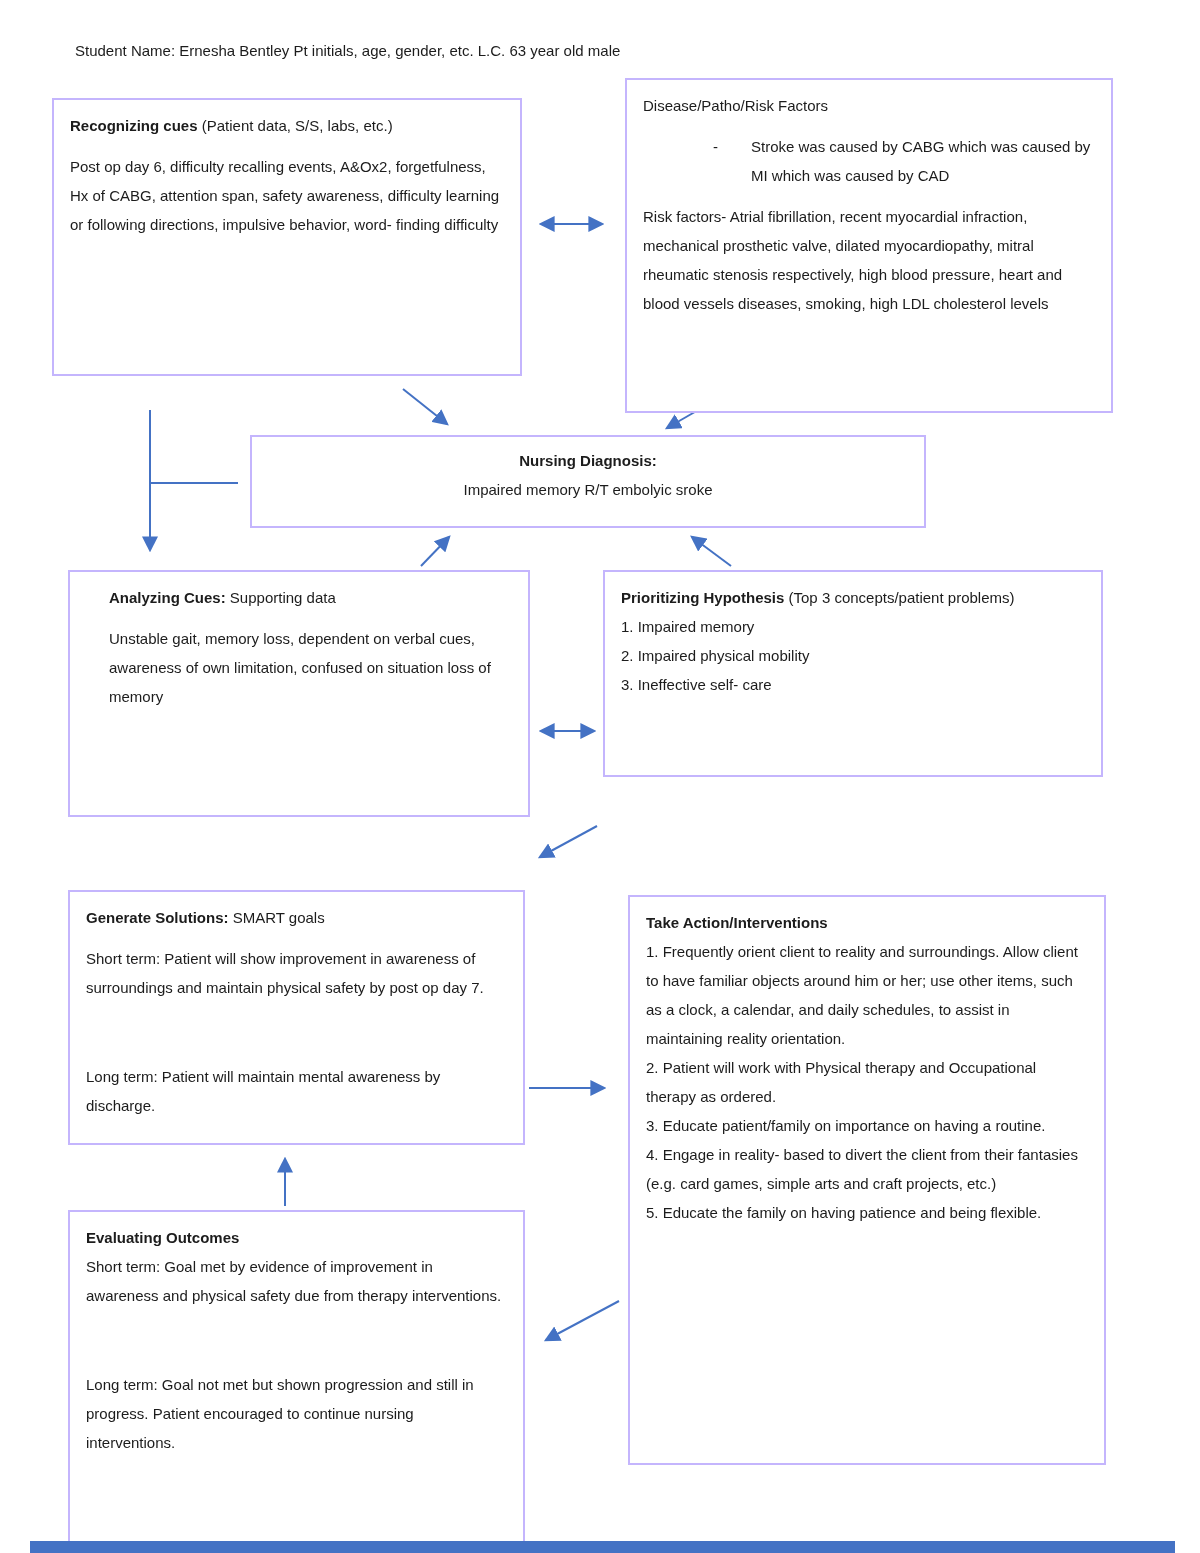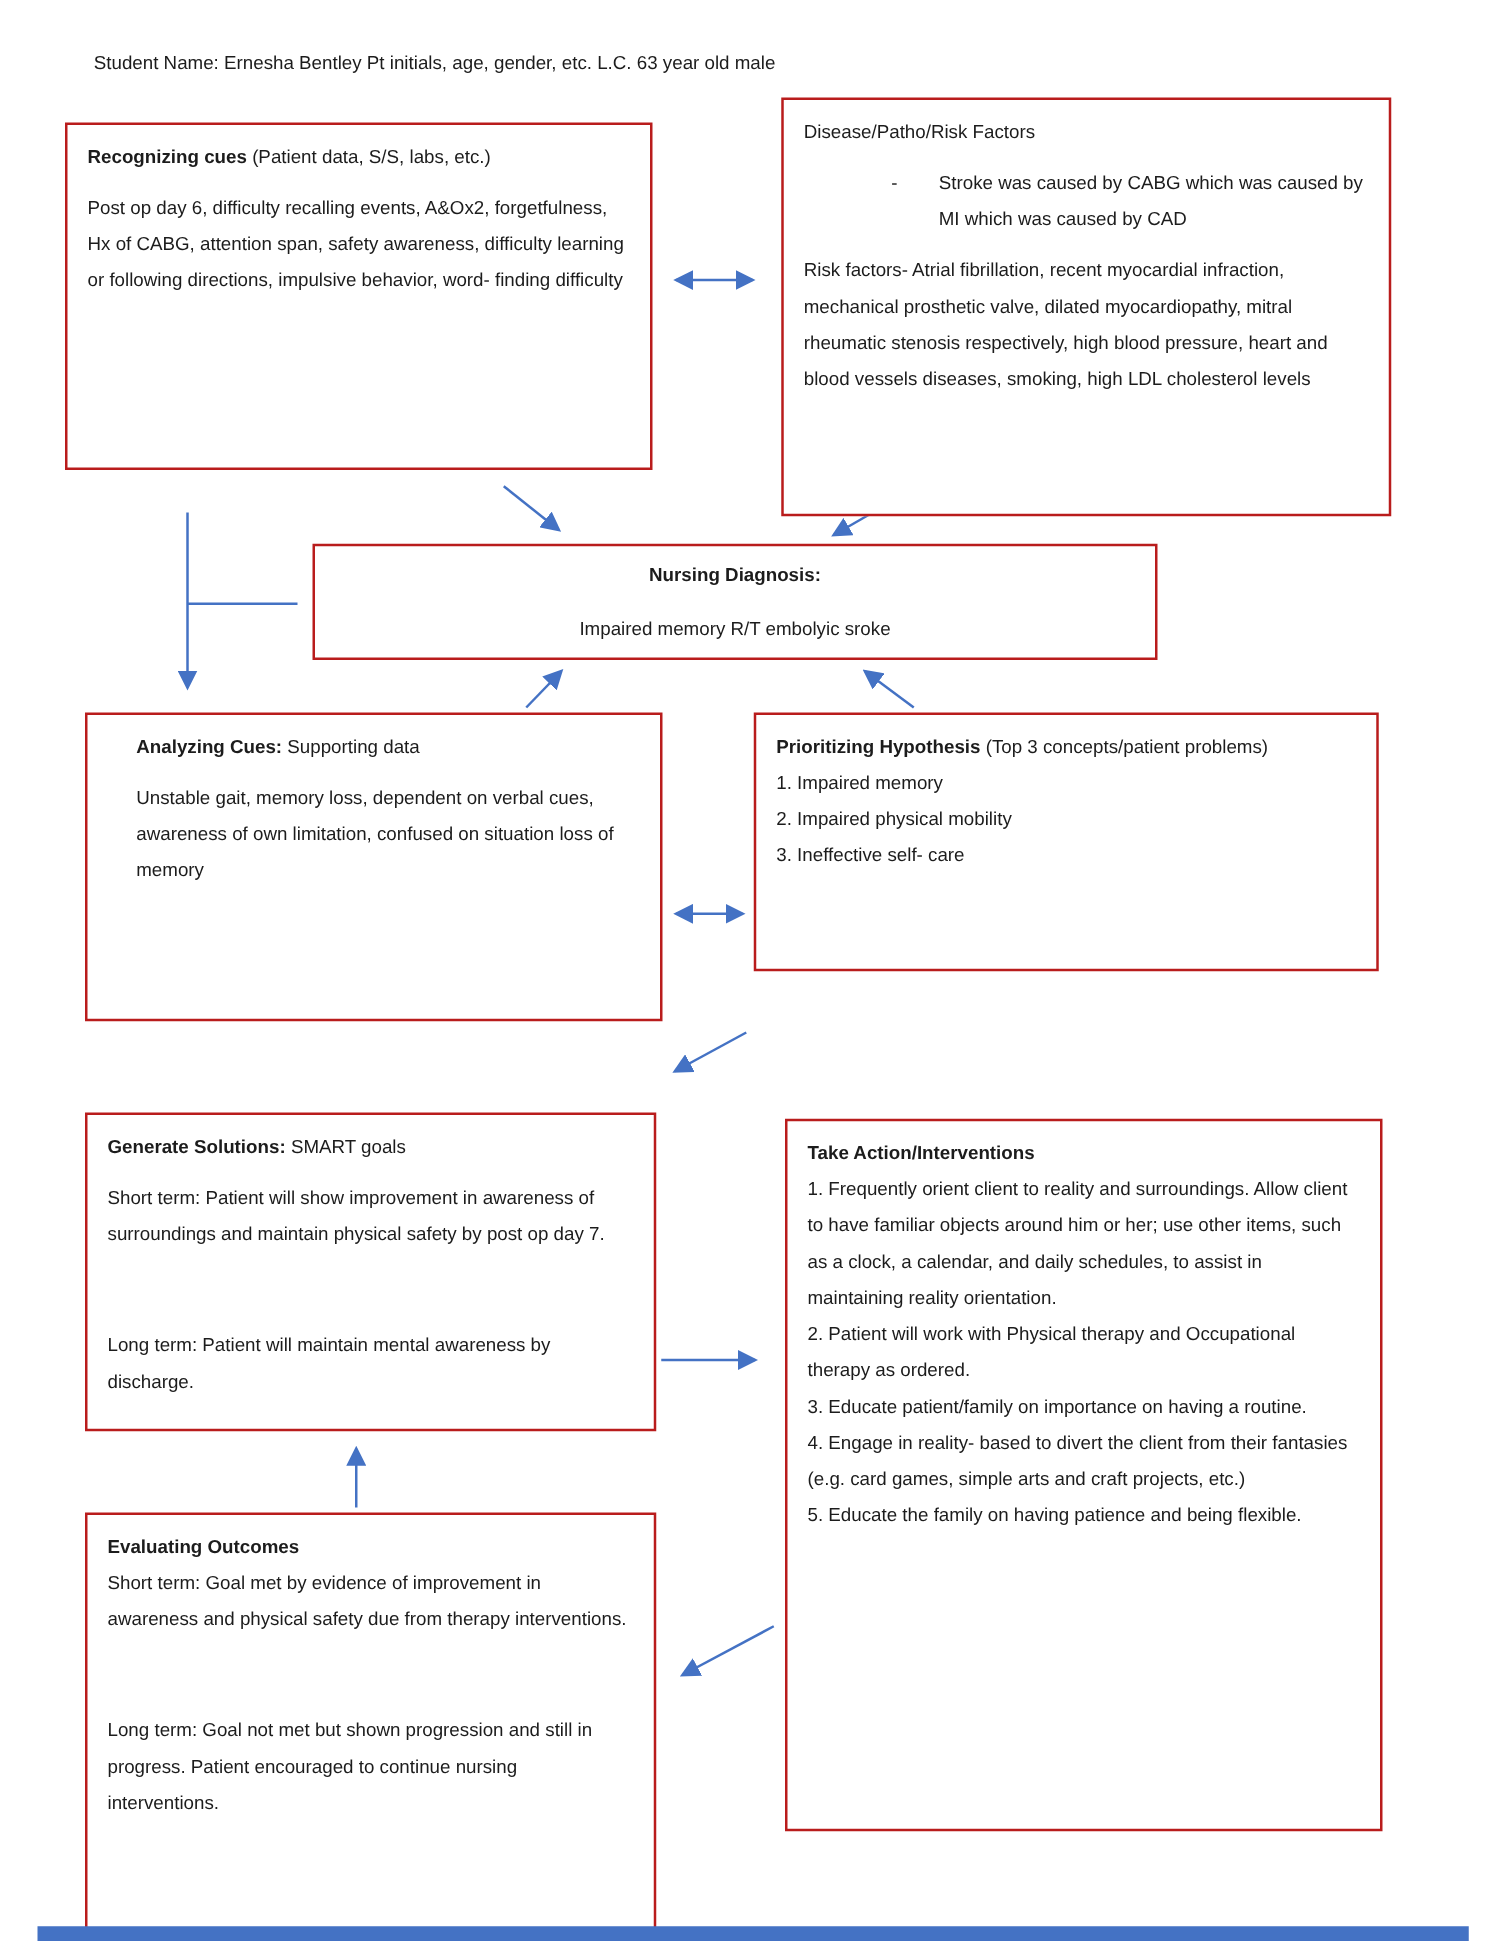--- a/index.html
+++ b/index.html
@@ -22,7 +22,7 @@
   }
   .box {
     position: absolute;
-    border: 2px solid #b91c1c;
+    border: 2px solid #c4b5fd;
     background: #ffffff;
     padding: 11px 16px;
     box-sizing: border-box;

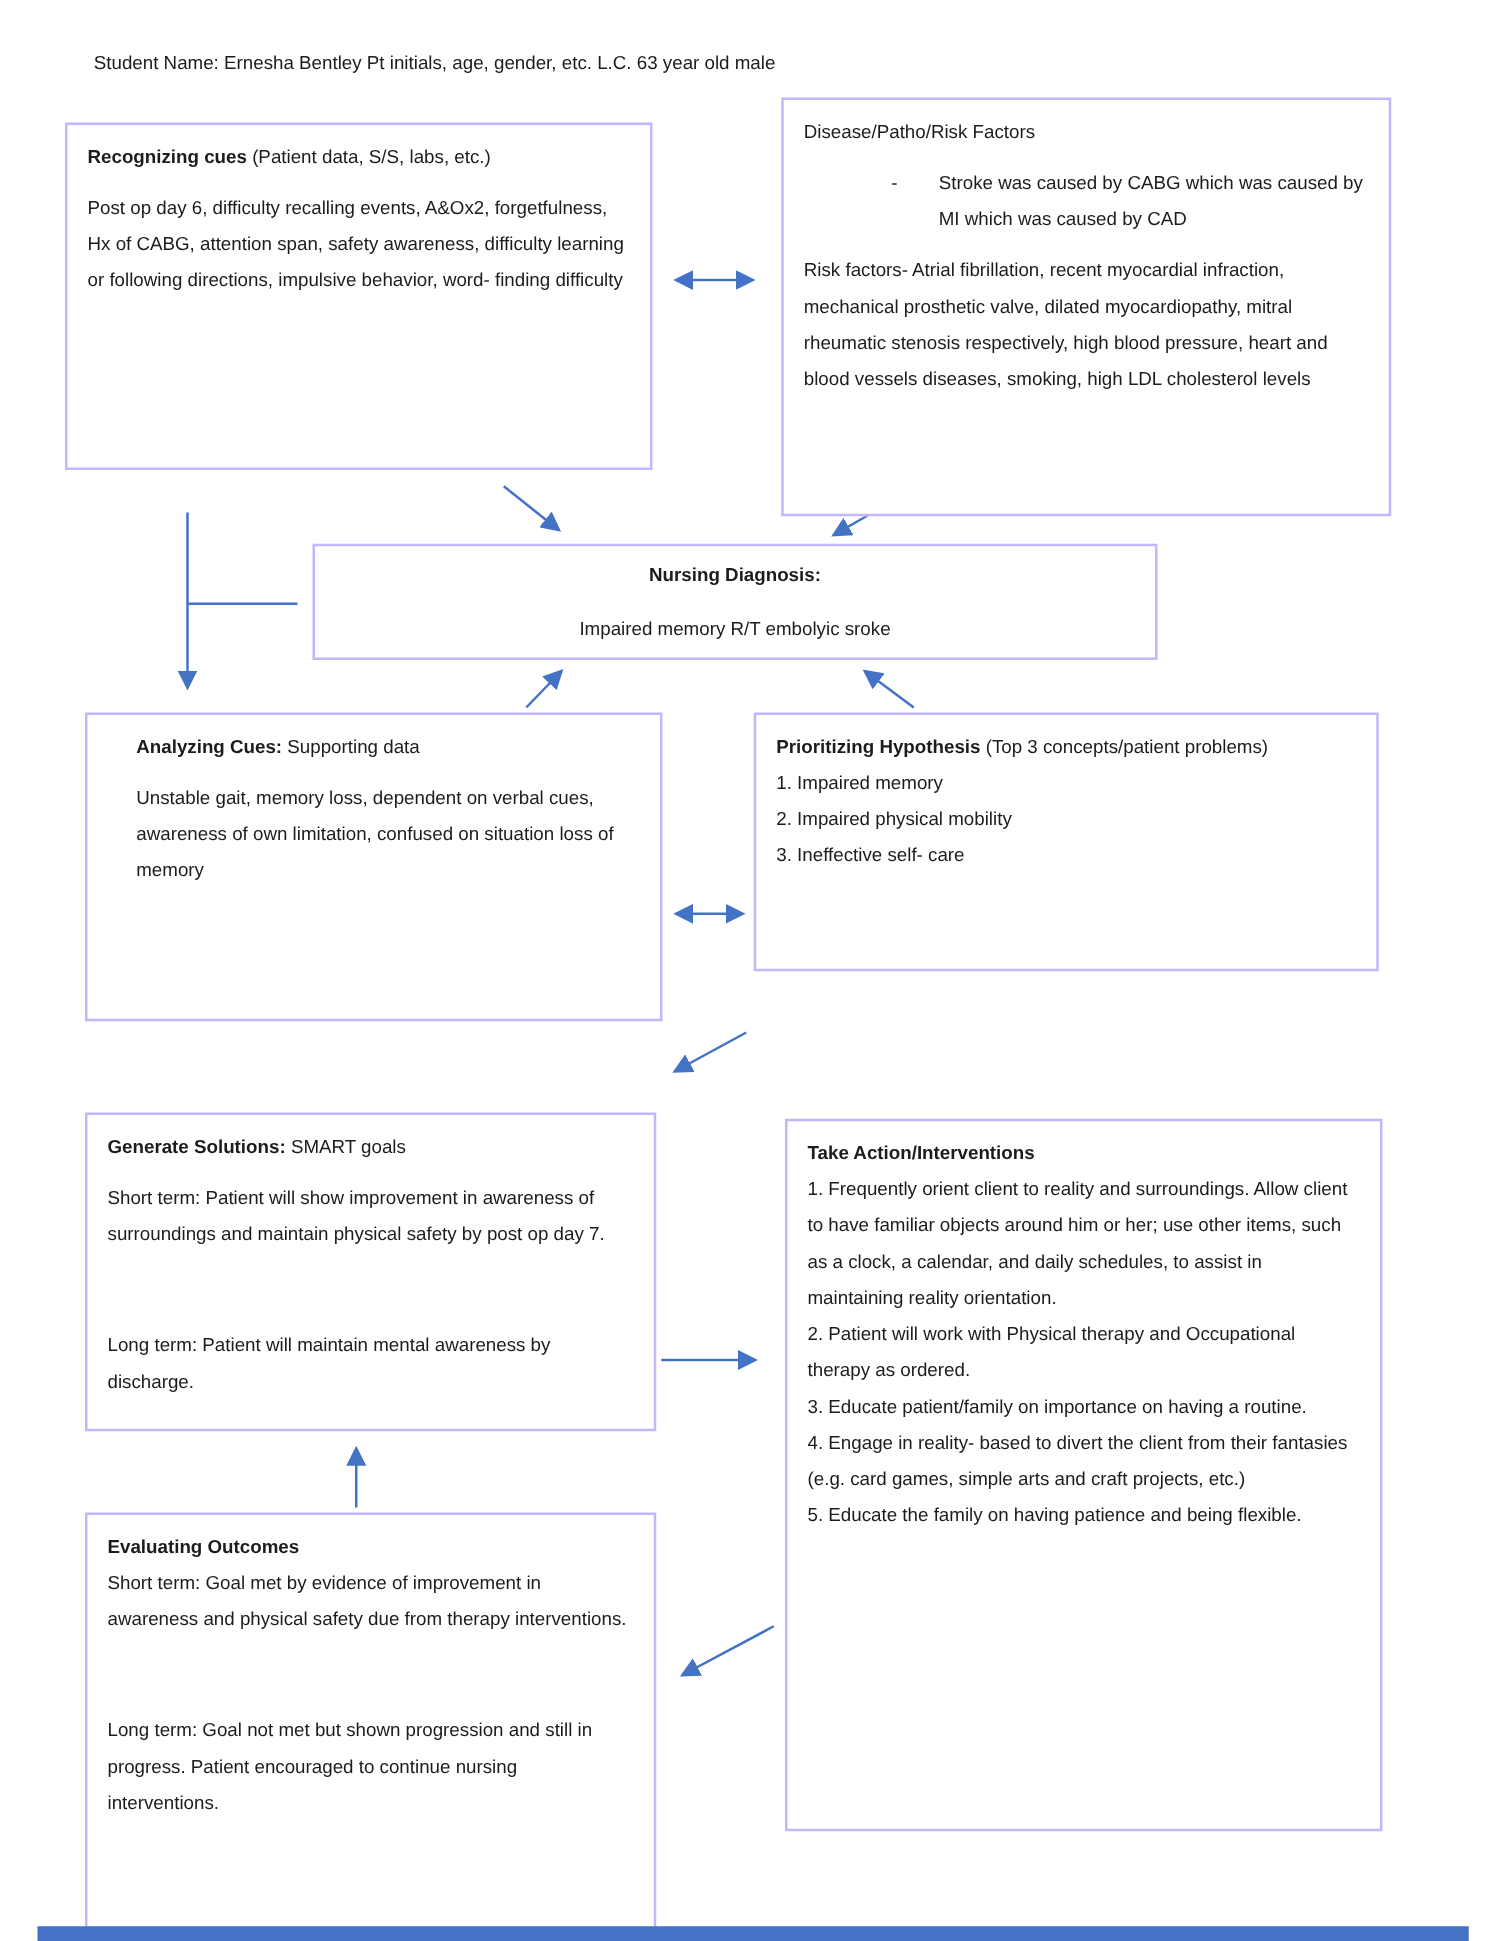--- a/index.html
+++ b/index.html
@@ -40,7 +40,7 @@
   .bullet-dash { width: 38px; flex: 0 0 38px; }
   .bullet-text { flex: 1; }
   #box-nursing { text-align: center; padding-top: 9px; }
-  #box-nursing .nd-body { margin-top: 14px; }
+  #box-nursing .nd-body { }
   .arrows {
     position: absolute;
     left: 0; top: 0;

